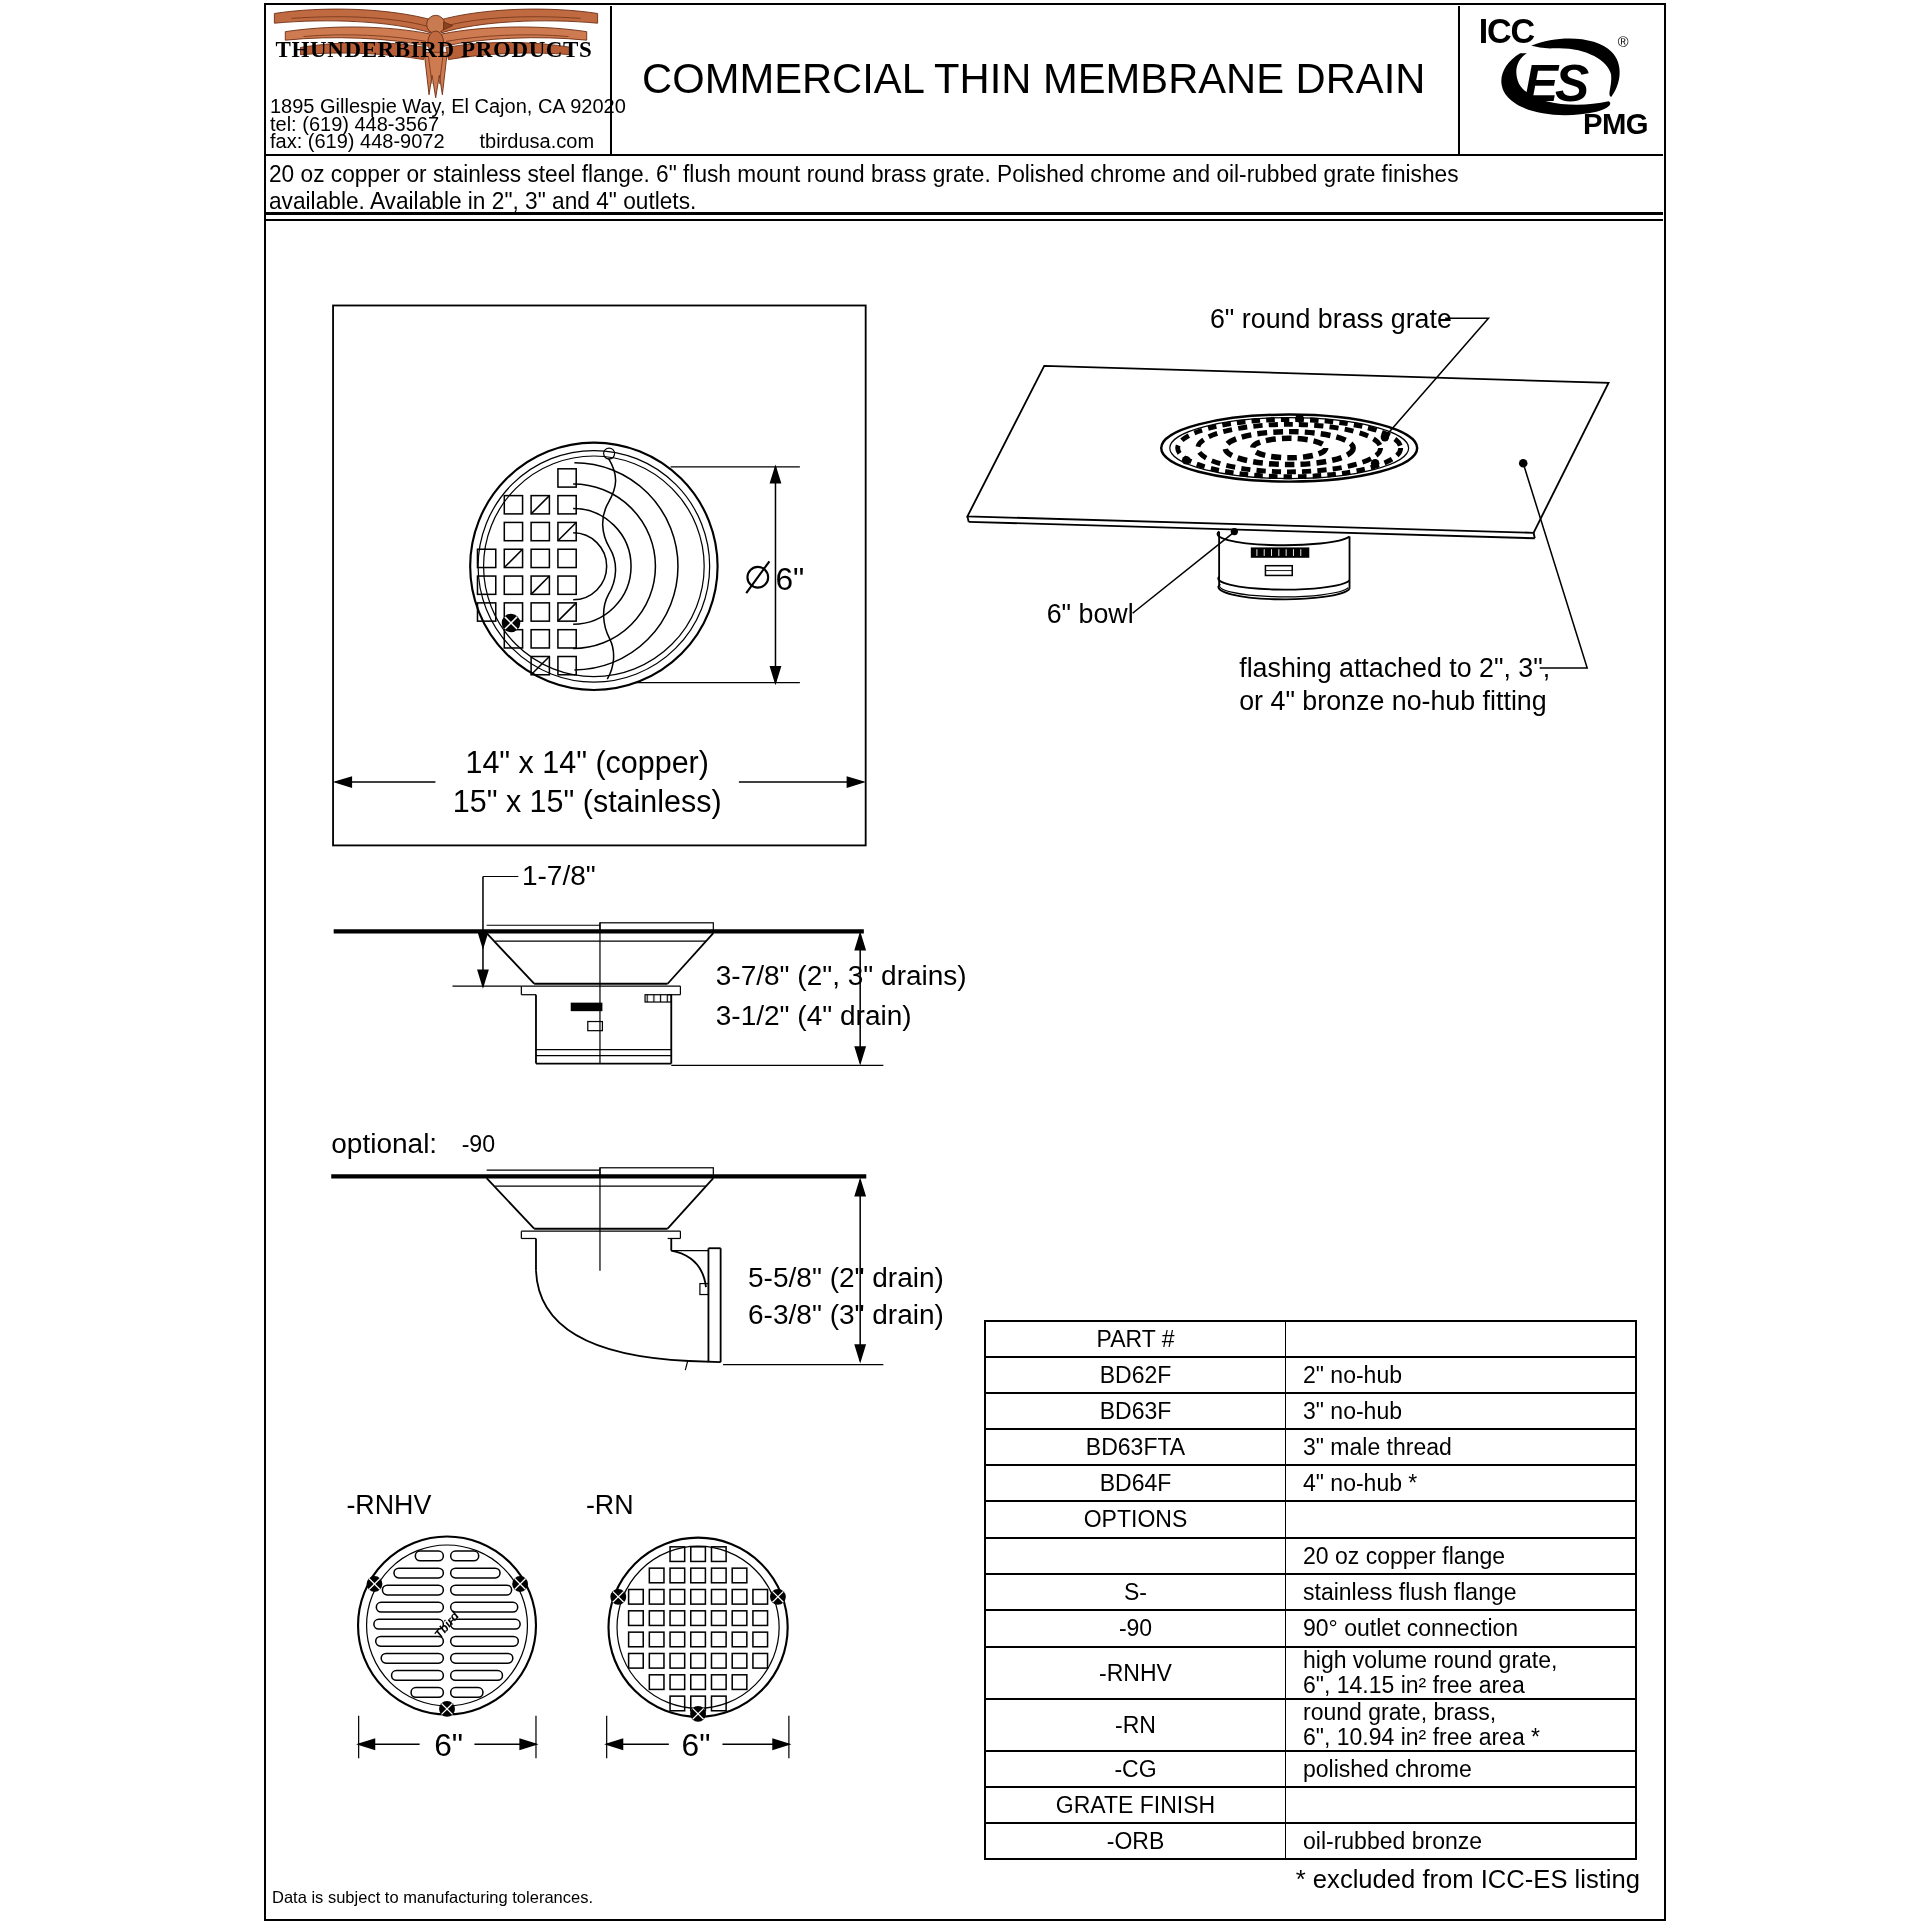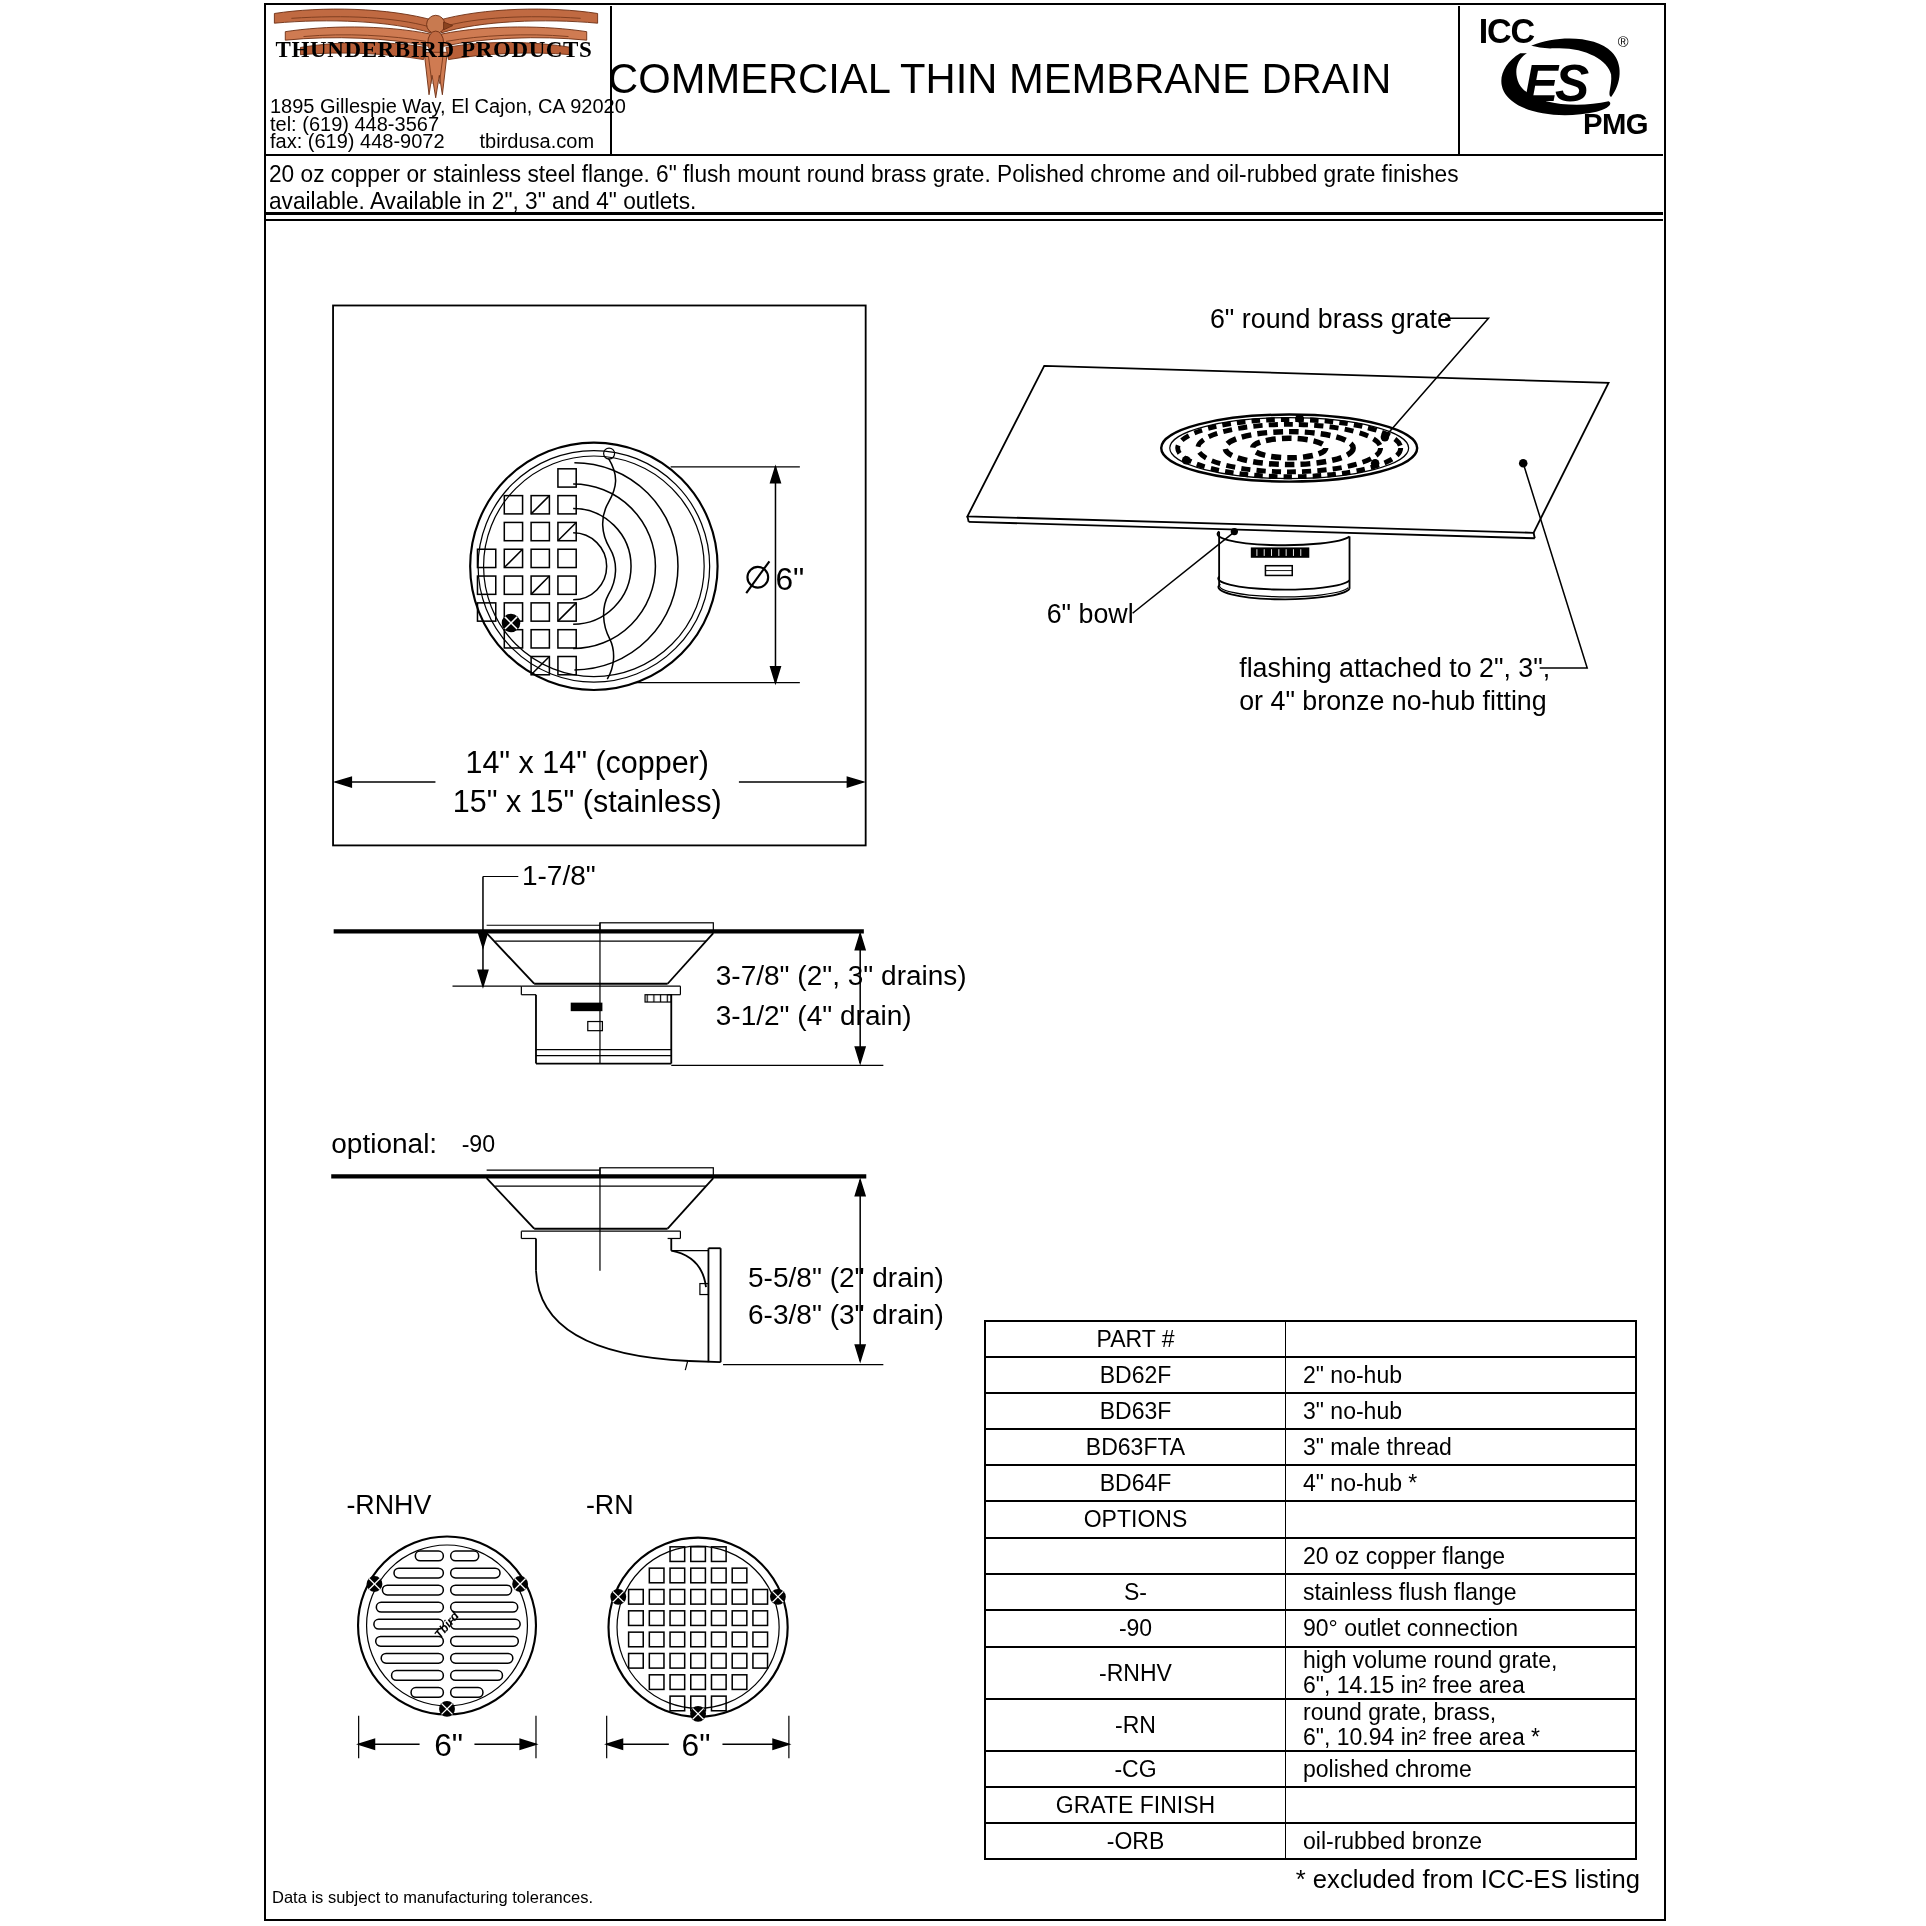--- a/index.html
+++ b/index.html
@@ -18,7 +18,7 @@
     font-family:"Liberation Serif", serif;font-weight:bold;font-size:23px;letter-spacing:0.6px;}
   .addr{left:270px;top:98px;width:341px;font-size:20px;line-height:17.7px;white-space:nowrap;}
   .addr .gap{display:inline-block;width:35px;}
-  .title-cell{left:576px;top:3px;width:848px;height:151px;display:flex;align-items:center;justify-content:center;}
+  .title-cell{left:610px;top:3px;width:848px;height:151px;display:flex;align-items:center;justify-content:center;}
   .title-cell .t{font-size:43px;letter-spacing:0px;white-space:nowrap;transform:scaleX(0.97);}
   
   .desc{left:269px;top:160px;width:1396px;font-size:24.4px;line-height:27.4px;

